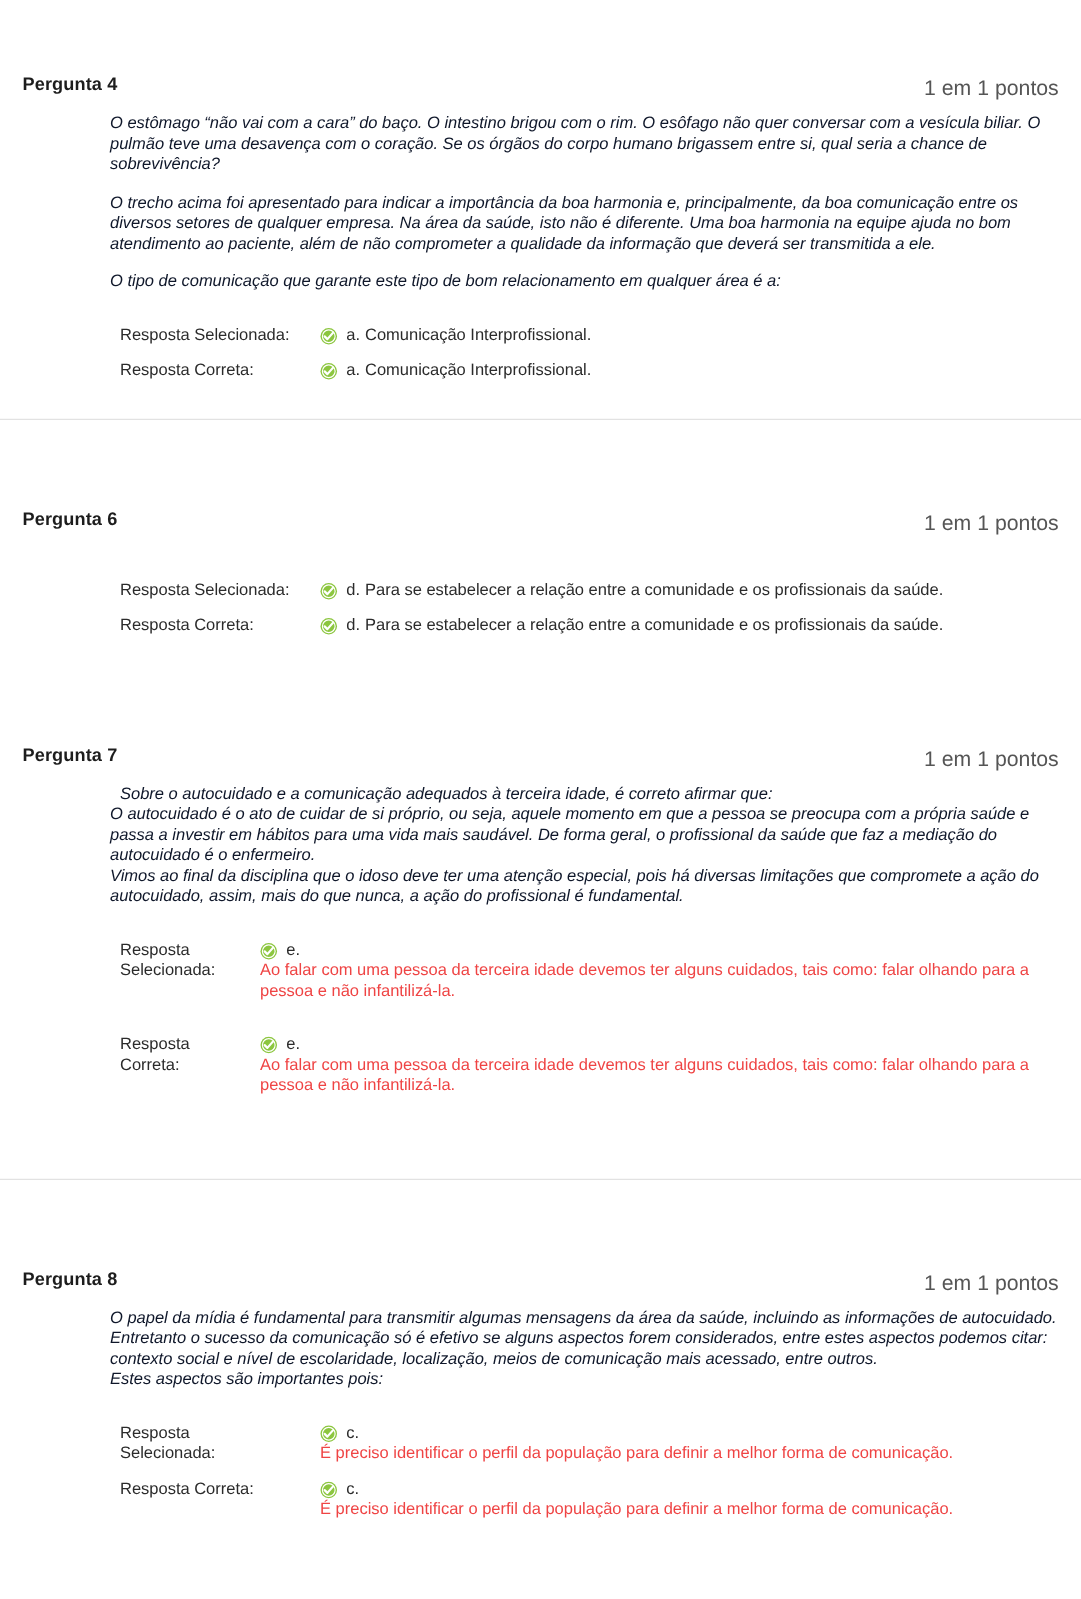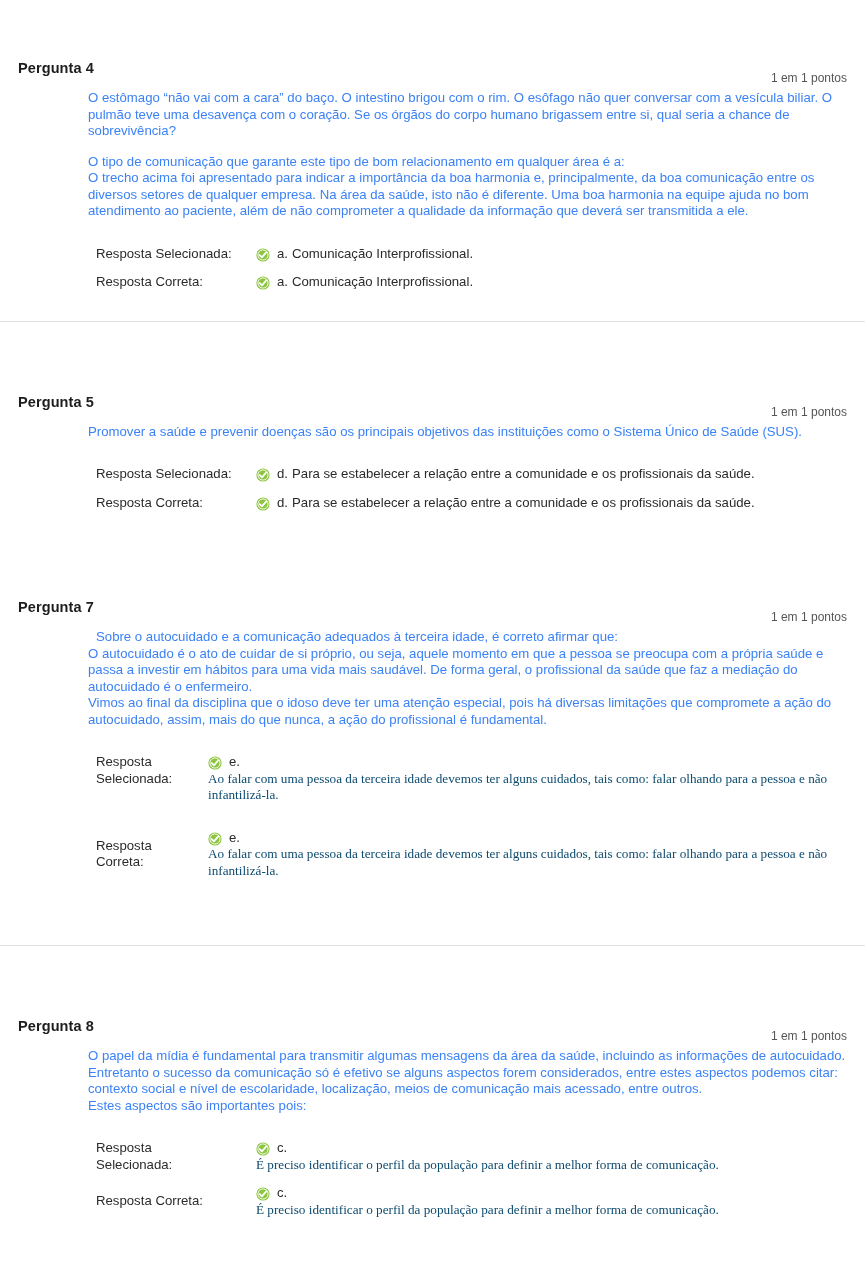--- a/index.html
+++ b/index.html
@@ -58,8 +58,8 @@
   .q-points {
     position: absolute;
     right: 18px;
-    top: 11px;
-    font-size: 12px;
+    top: 1px;
+    font-size: 17px;
     color: #555555;
     white-space: nowrap;
   }

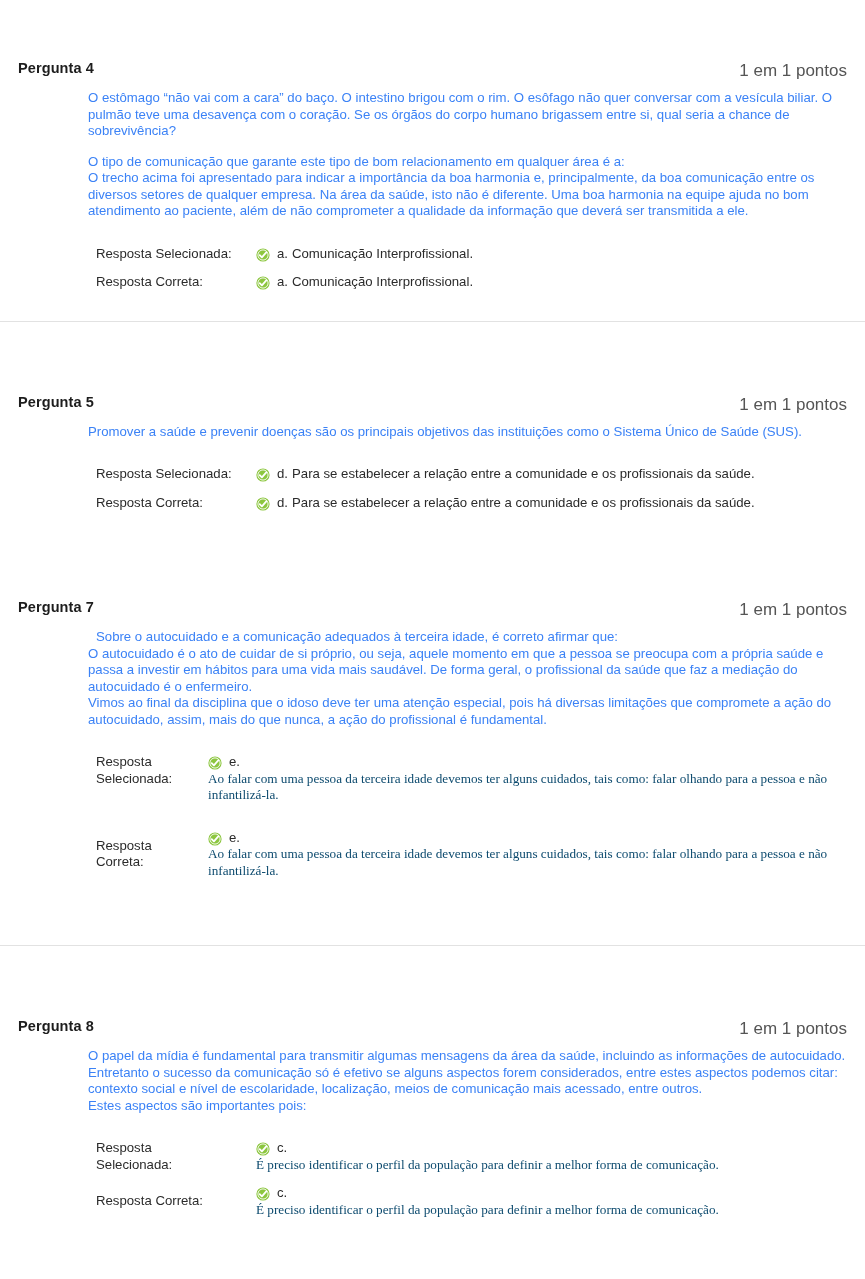--- a/index.html
+++ b/index.html
@@ -72,9 +72,10 @@
   .q-para {
     font-size: 13.2px;
     line-height: 16.5px;
-    color: #3b82f6;
+    color: #0f172a;
     margin: 0 0 14px 0;
     white-space: pre-line;
+    font-style: italic;
   }
   .q-para.indent { padding-left: 8px; }
   .q-para.last { margin-bottom: 0; }

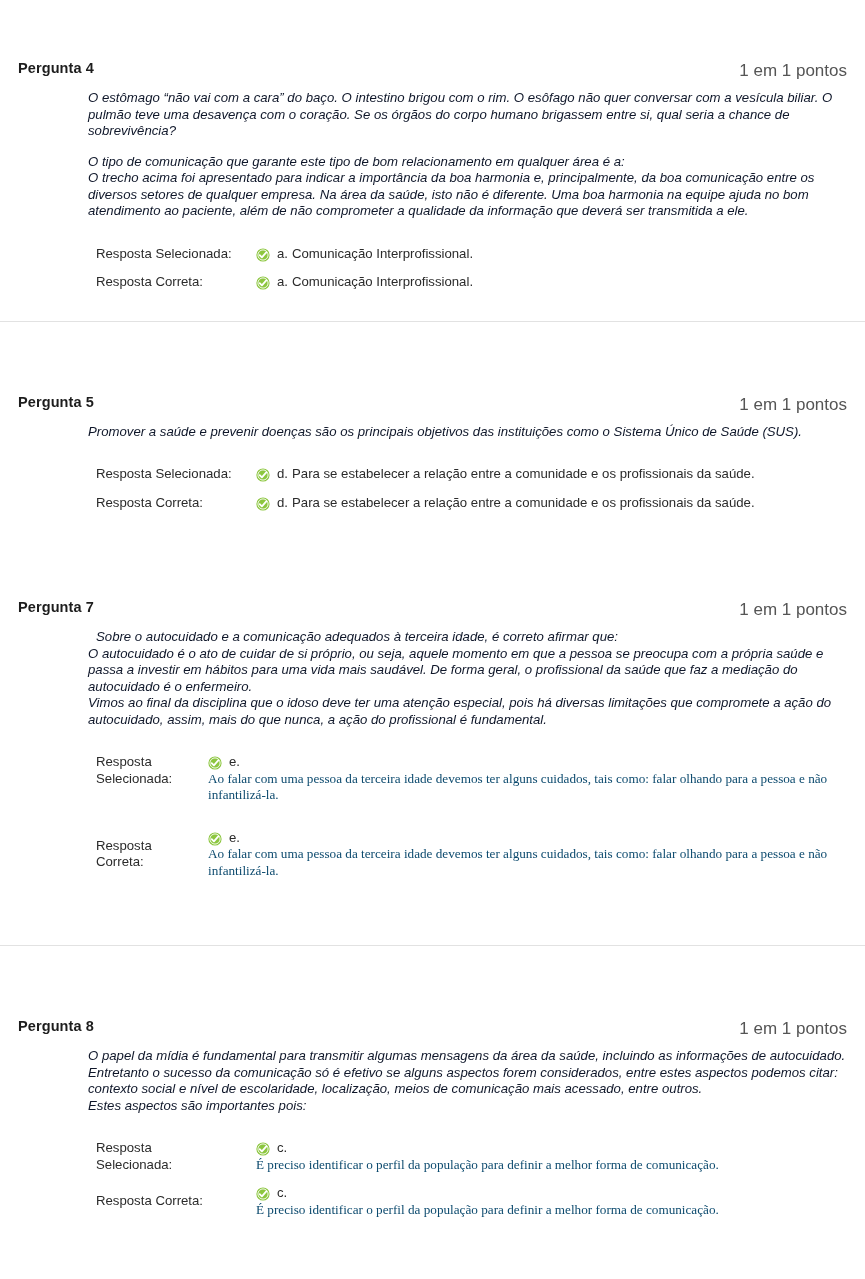--- a/index.html
+++ b/index.html
@@ -173,8 +173,8 @@
     </div>
     <div class="q-body">
       <p class="q-para">O estômago “não vai com a cara” do baço. O intestino brigou com o rim. O esôfago não quer conversar com a vesícula biliar. O pulmão teve uma desavença com o coração. Se os órgãos do corpo humano brigassem entre si, qual seria a chance de sobrevivência?</p>
+      <p class="q-para">O trecho acima foi apresentado para indicar a importância da boa harmonia e, principalmente, da boa comunicação entre os diversos setores de qualquer empresa. Na área da saúde, isto não é diferente. Uma boa harmonia na equipe ajuda no bom atendimento ao paciente, além de não comprometer a qualidade da informação que deverá ser transmitida a ele.</p>
       <p class="q-para last">O tipo de comunicação que garante este tipo de bom relacionamento em qualquer área é a:</p>
-      <p class="q-para">O trecho acima foi apresentado para indicar a importância da boa harmonia e, principalmente, da boa comunicação entre os diversos setores de qualquer empresa. Na área da saúde, isto não é diferente. Uma boa harmonia na equipe ajuda no bom atendimento ao paciente, além de não comprometer a qualidade da informação que deverá ser transmitida a ele.</p>
     </div>
     <div class="answers layout-inline">
 

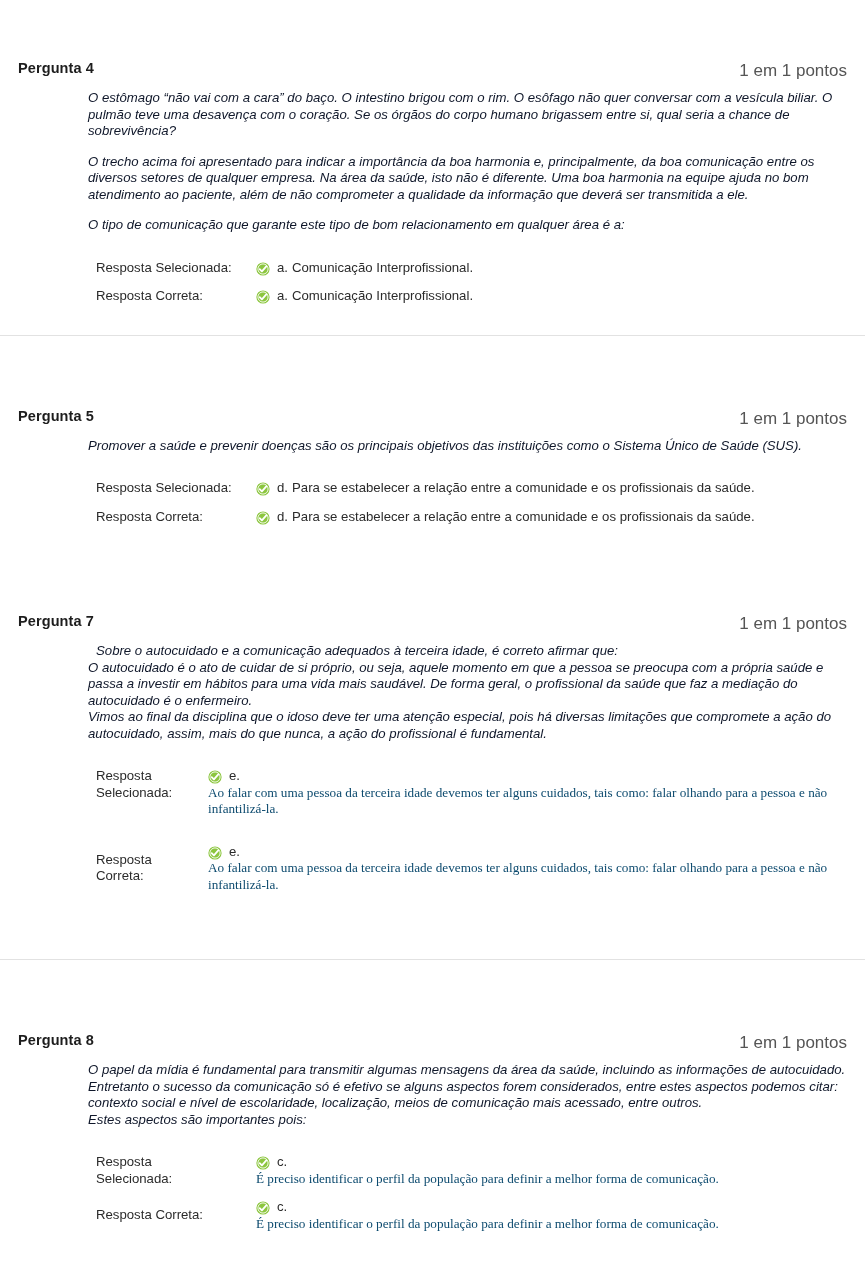--- a/index.html
+++ b/index.html
@@ -92,7 +92,7 @@
     align-items: flex-start;
     margin-bottom: 12px;
   }
-  .answer-row:last-child { margin-bottom: 0; align-items: center; }
+  .answer-row:last-child { margin-bottom: 0; }
 
   .answer-label {
     font-size: 13.2px;

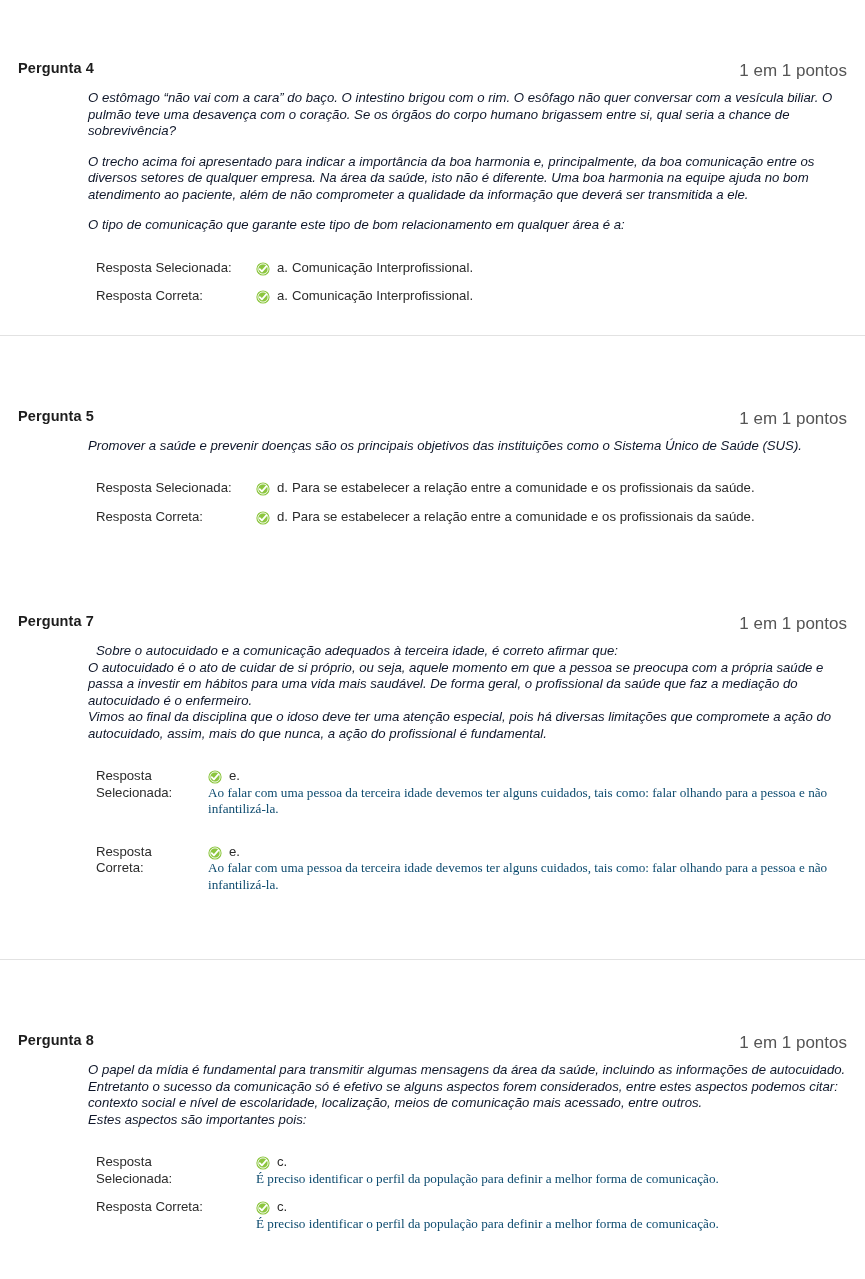--- a/index.html
+++ b/index.html
@@ -221,7 +221,7 @@
   <div class="question-block">
     <div class="spacer-24"></div>
     <div class="q-header">
-      <div class="q-title">Pergunta 5</div>
+      <div class="q-title">Pergunta 6</div>
       <div class="q-points">1 em 1 pontos</div>
     </div>
     <div class="q-body">

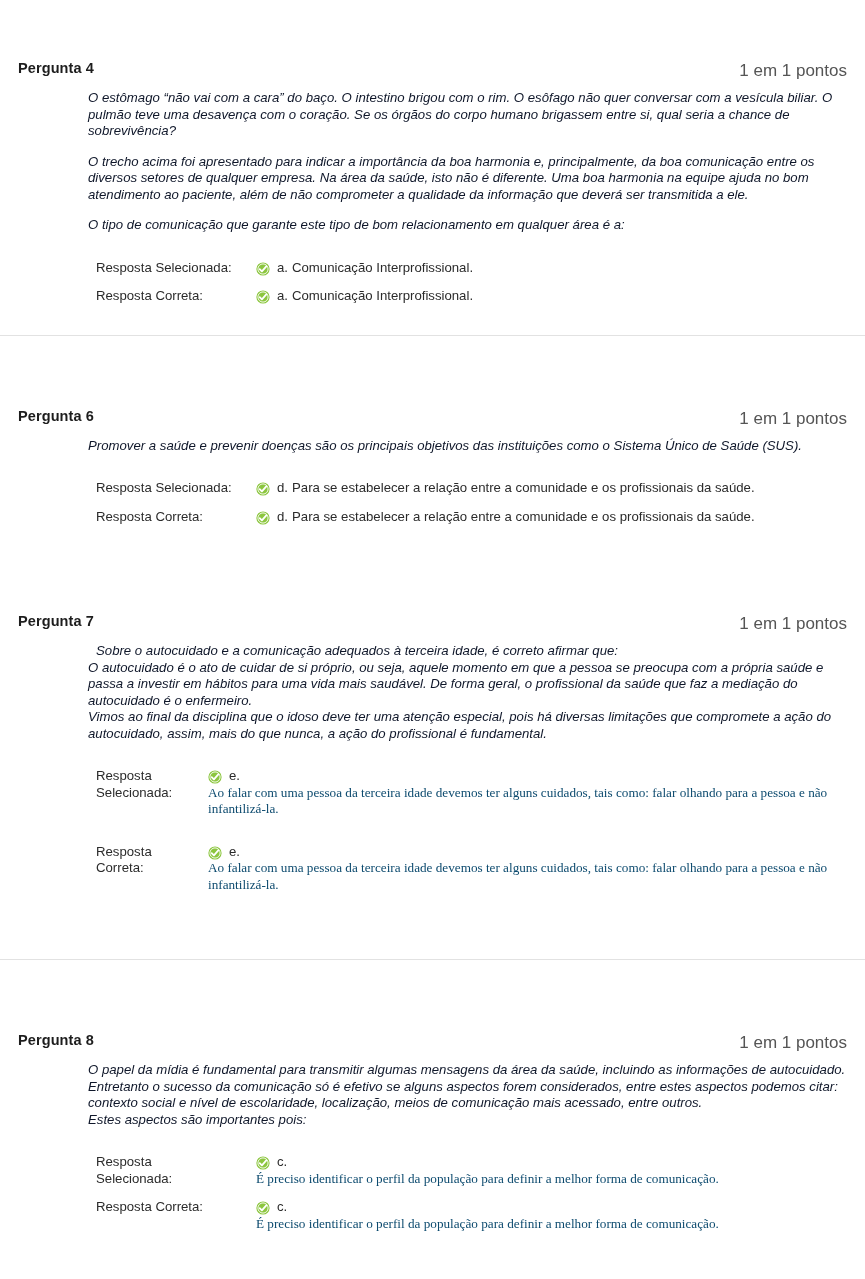--- a/index.html
+++ b/index.html
@@ -225,7 +225,6 @@
       <div class="q-points">1 em 1 pontos</div>
     </div>
     <div class="q-body">
-      <p class="q-para">Promover a saúde e prevenir doenças são os principais objetivos das instituições como o Sistema Único de Saúde (SUS).</p>
     </div>
     <div class="answers layout-inline">
 

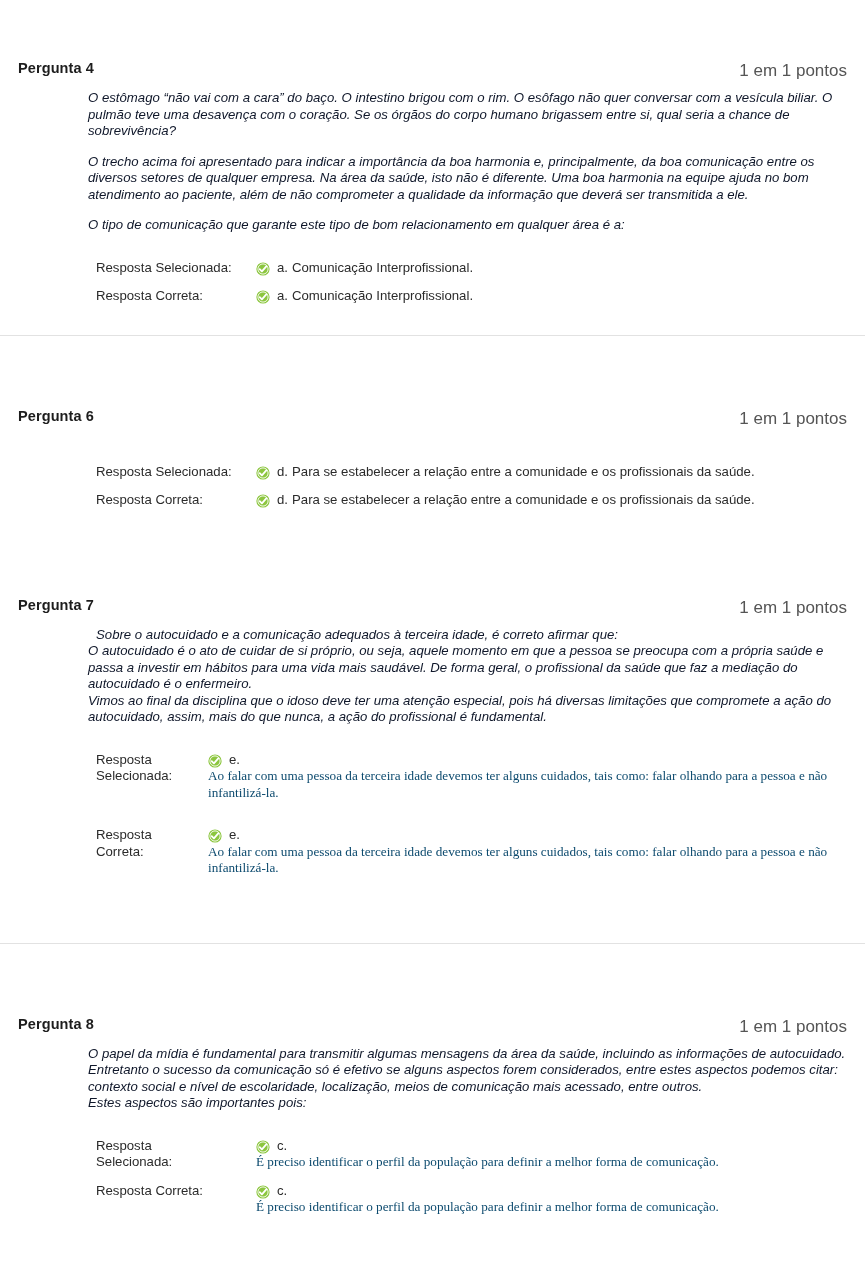--- a/index.html
+++ b/index.html
@@ -138,9 +138,8 @@
   .answer-detail {
     font-size: 13.2px;
     line-height: 16.5px;
-    color: #0c4a6e;
+    color: #ef4444;
     margin-top: 0px;
-    font-family: Liberation Serif, serif;
   }
 
   

